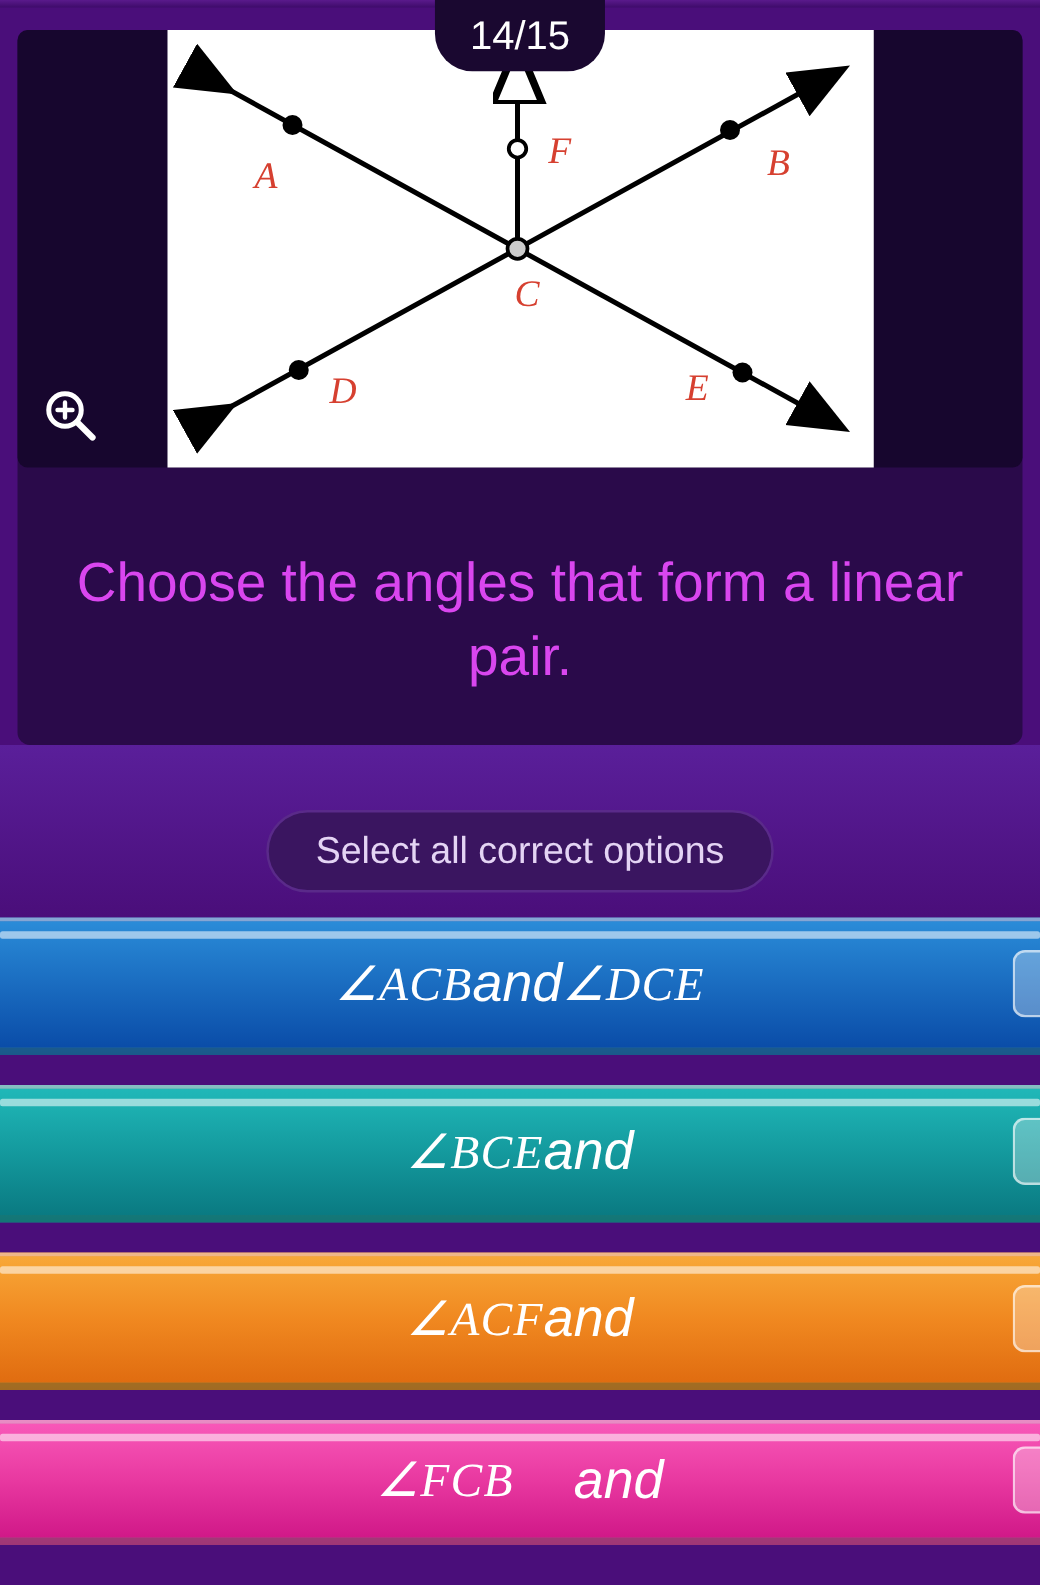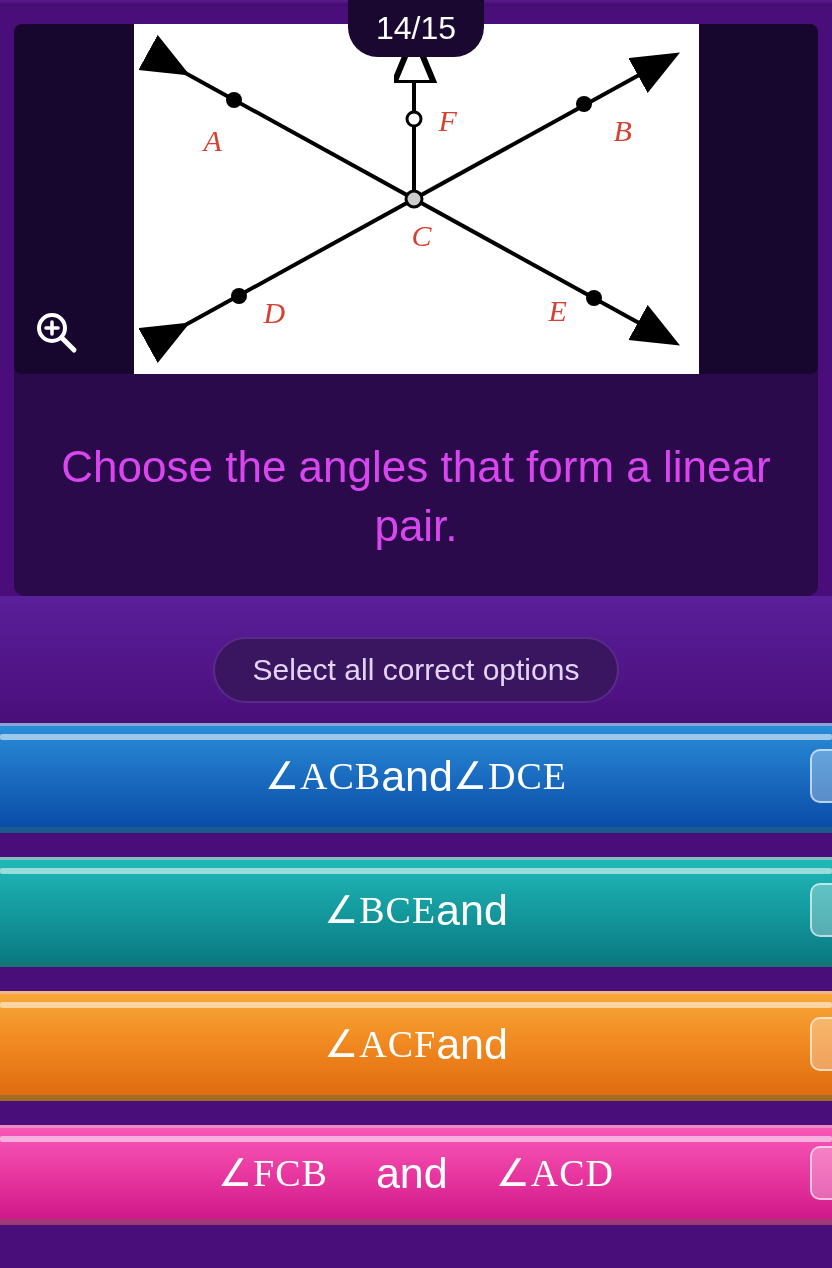--- a/index.html
+++ b/index.html
@@ -80,7 +80,7 @@
   .pill-wrap {
     text-align: center;
     background: linear-gradient(180deg, #5a1f9a 0%, #4a0e7a 100%);
-    padding-top: 1px;
+    padding-top: 12px;
   }
   .answers {
     position: relative;

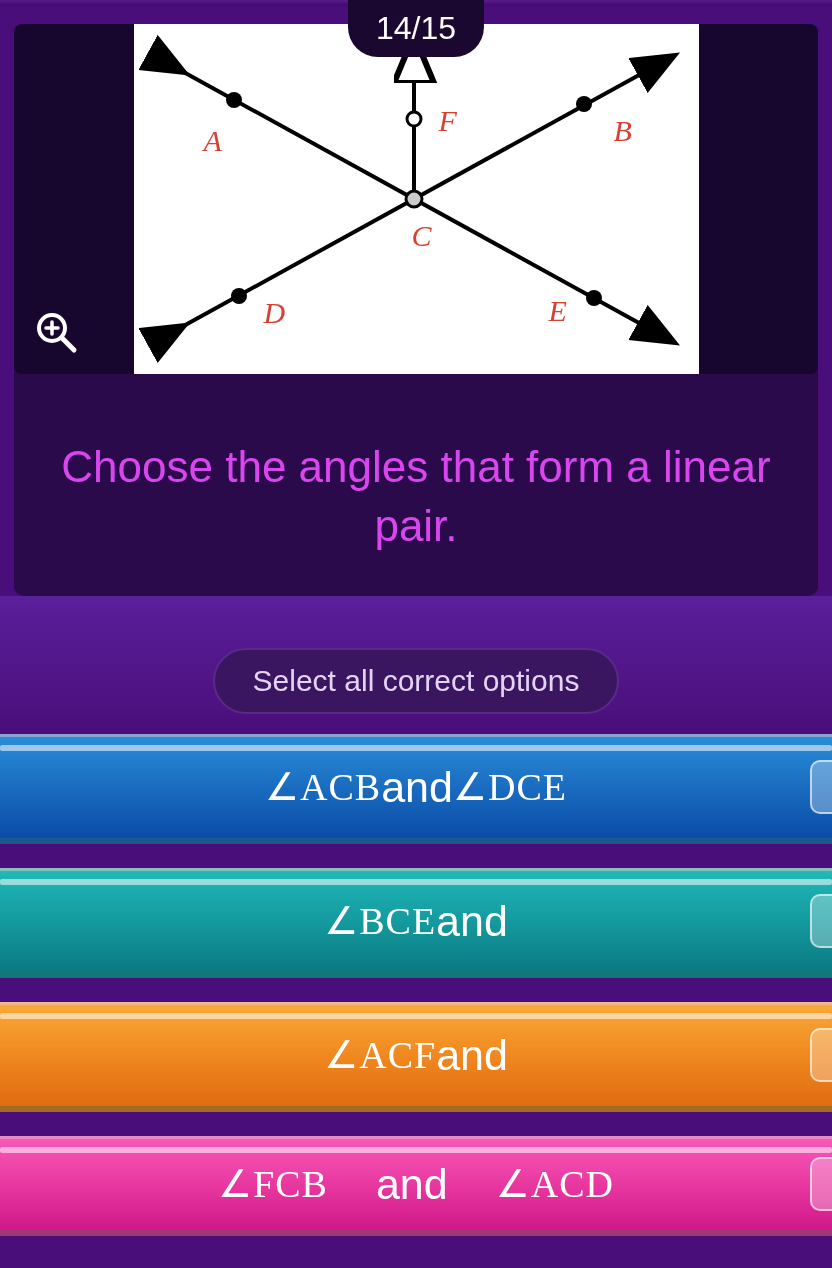--- a/index.html
+++ b/index.html
@@ -84,6 +84,7 @@
   }
   .answers {
     position: relative;
+    font-style: italic;
   }
   .answer {
     height: 110px;

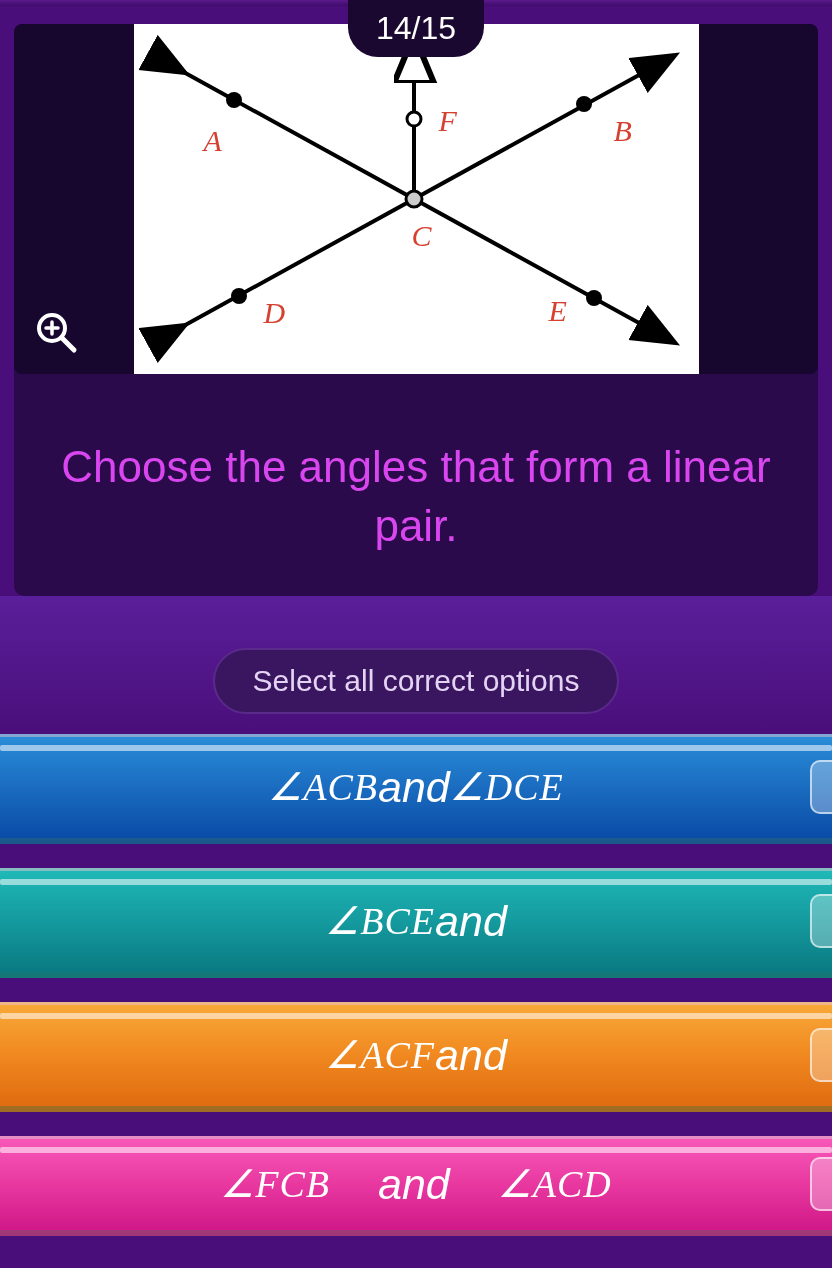--- a/index.html
+++ b/index.html
@@ -225,7 +225,6 @@
     <div class="highlight"></div>
     <span class="serif">∠FCB</span>
     <span class="sans"> and </span>
-    <span class="serif">∠ACD</span>
     <div class="check-slot"></div>
   </div>
 

